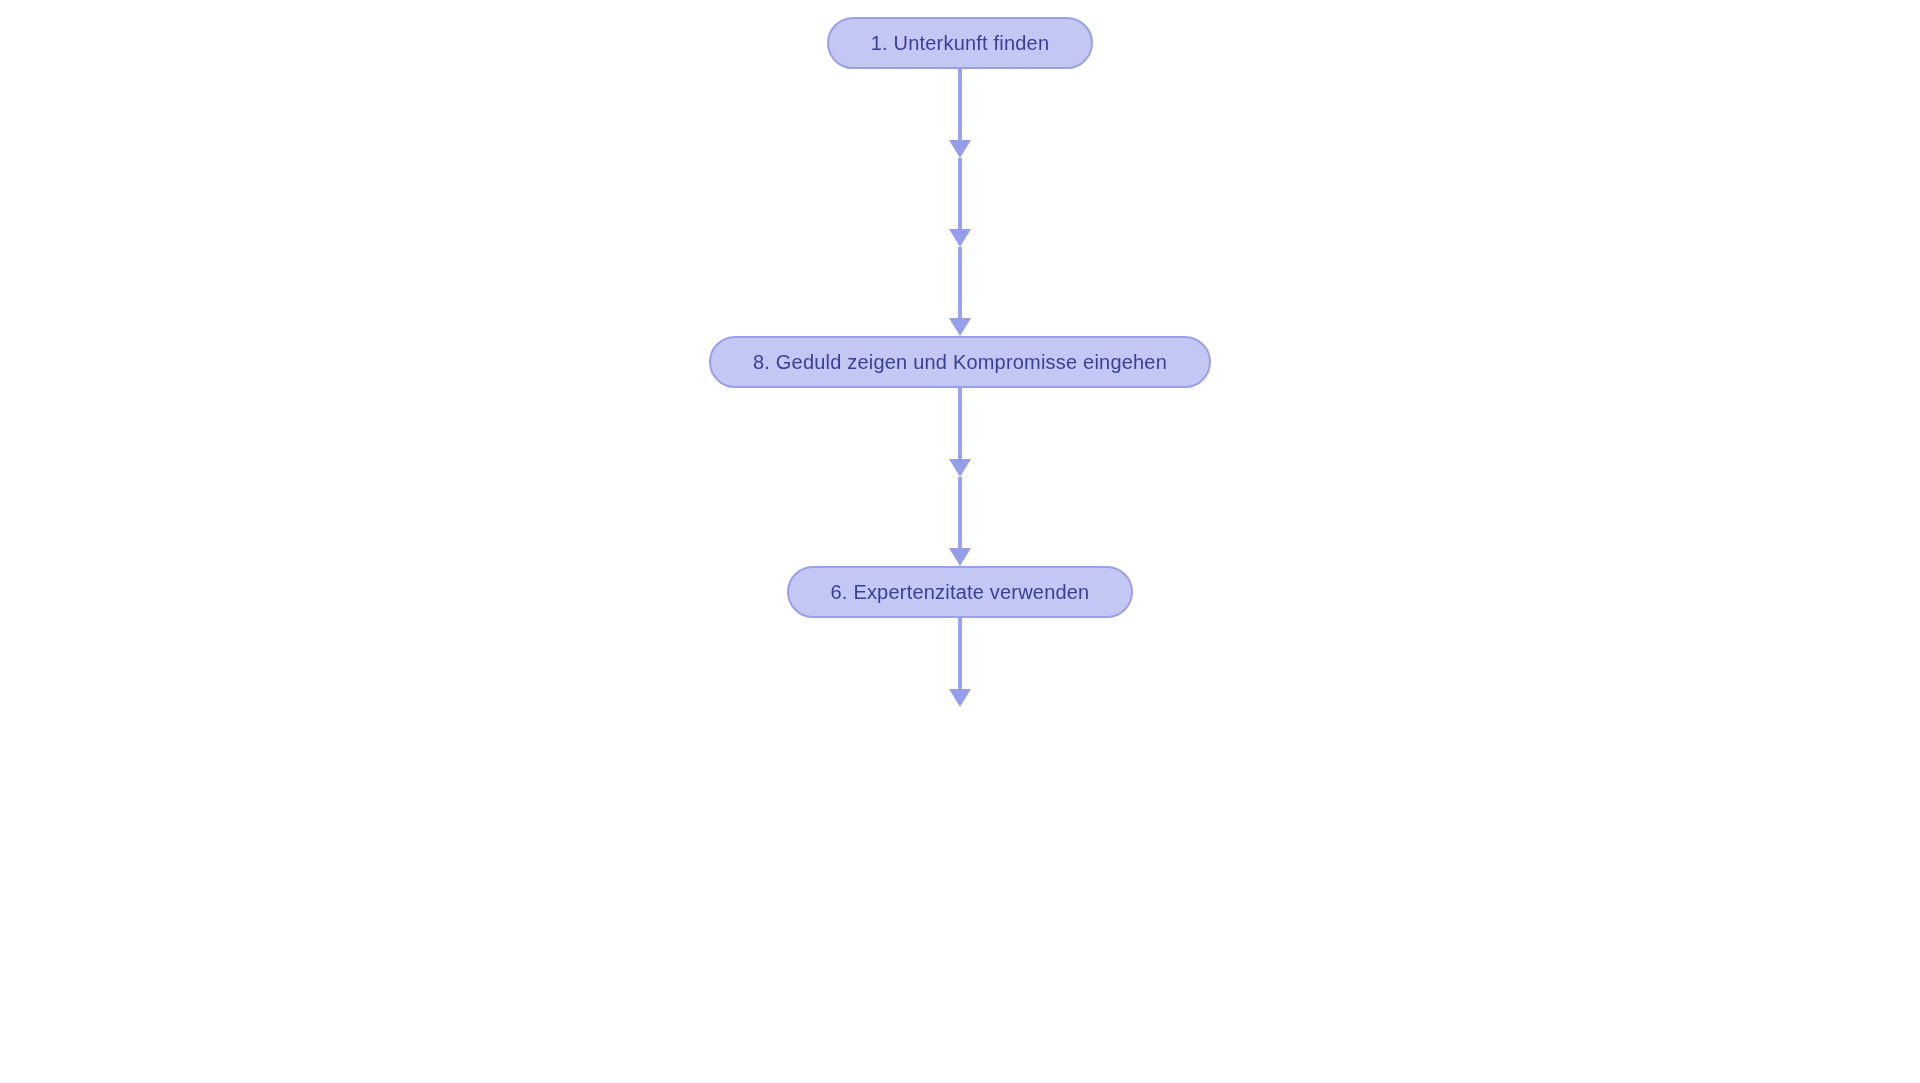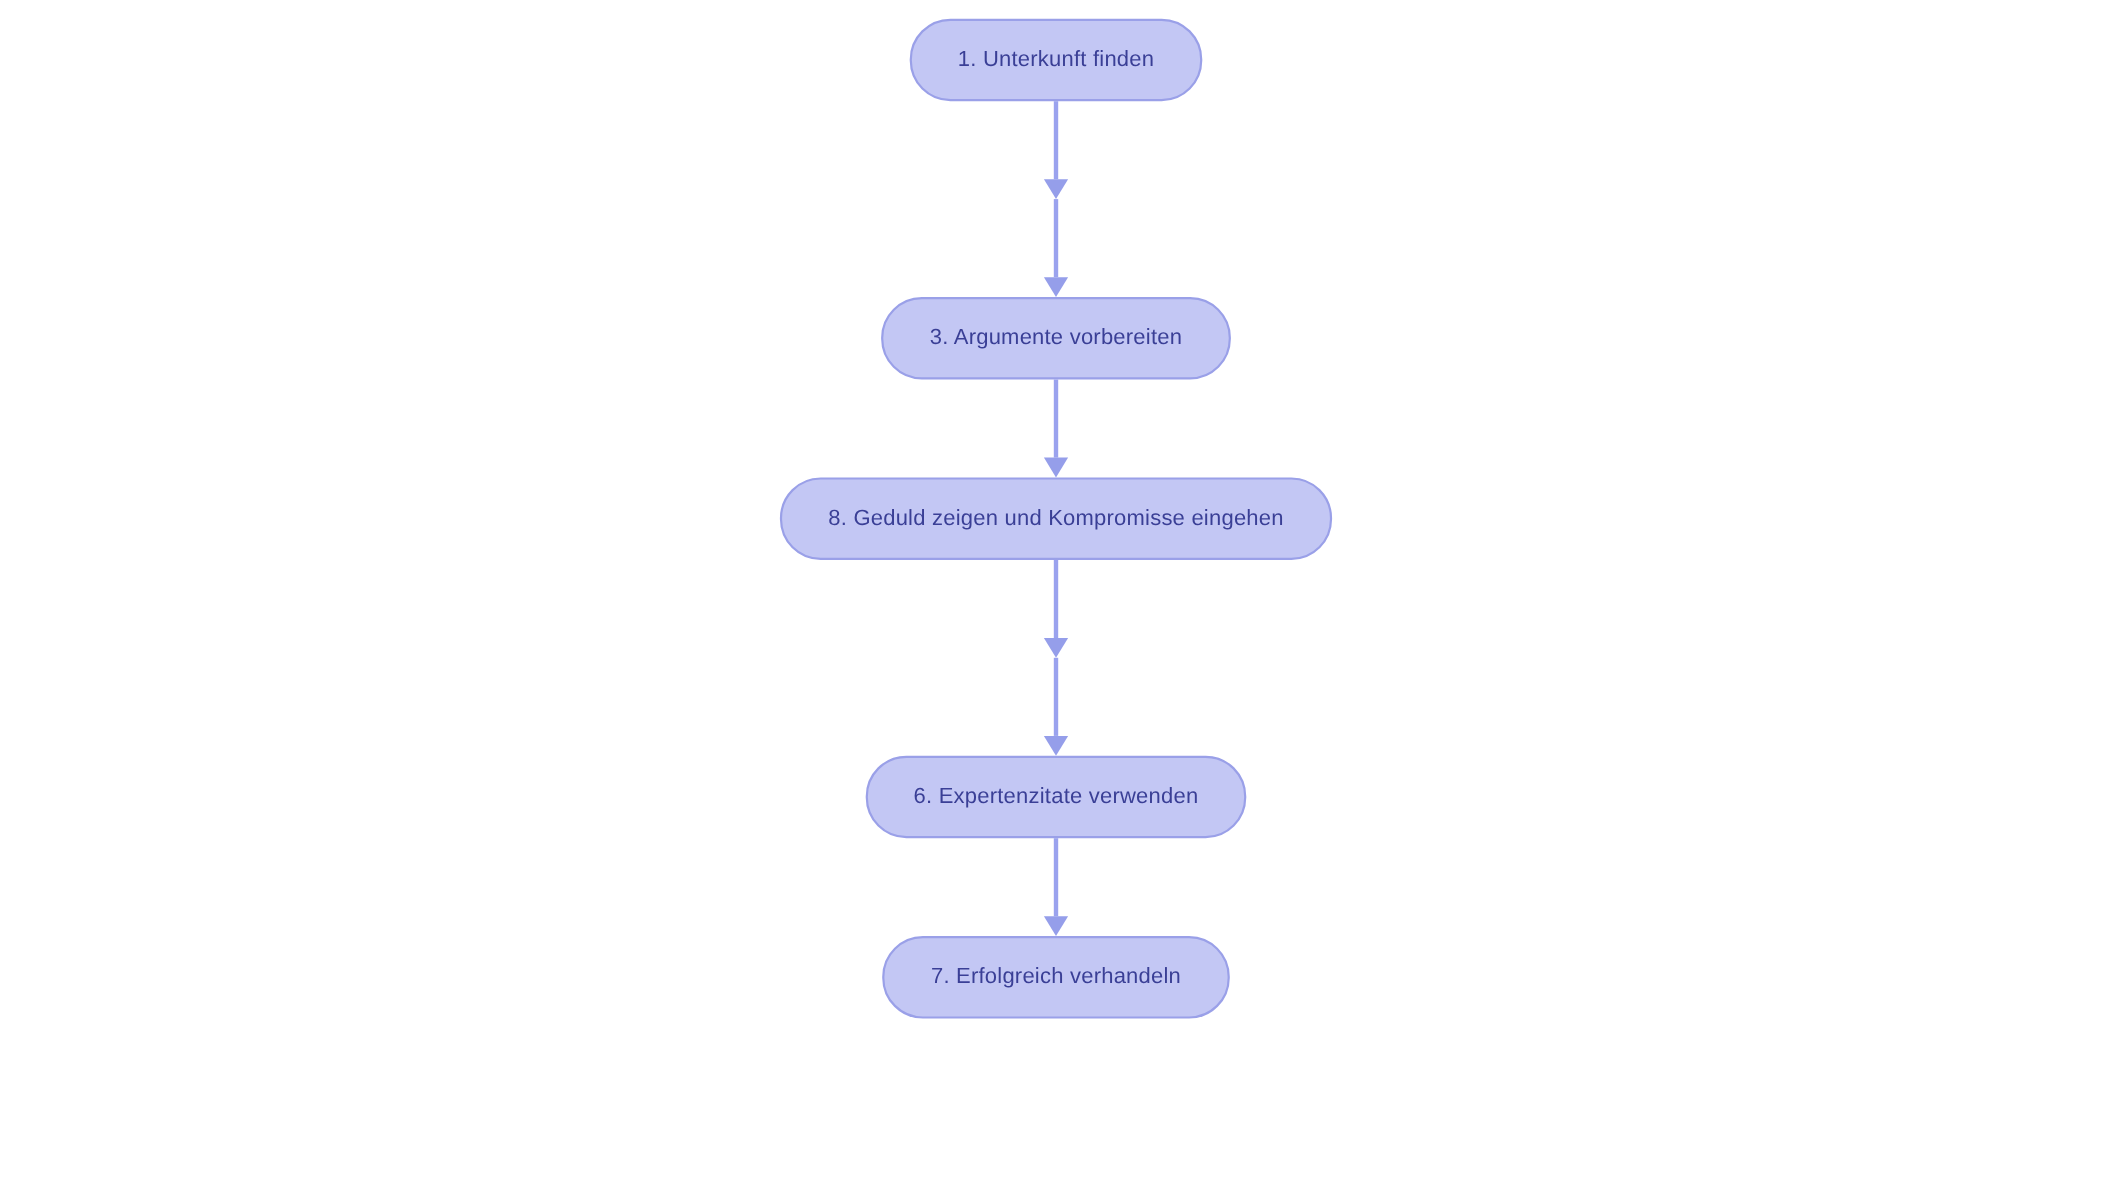--- a/index.html
+++ b/index.html
@@ -23,7 +23,7 @@
   }
 
   .flow-node {
-    height: 75px;
+    height: 52px;
     border-radius: 37px;
     background: #c3c7f4;
     border: 2px solid #9aa0e8;

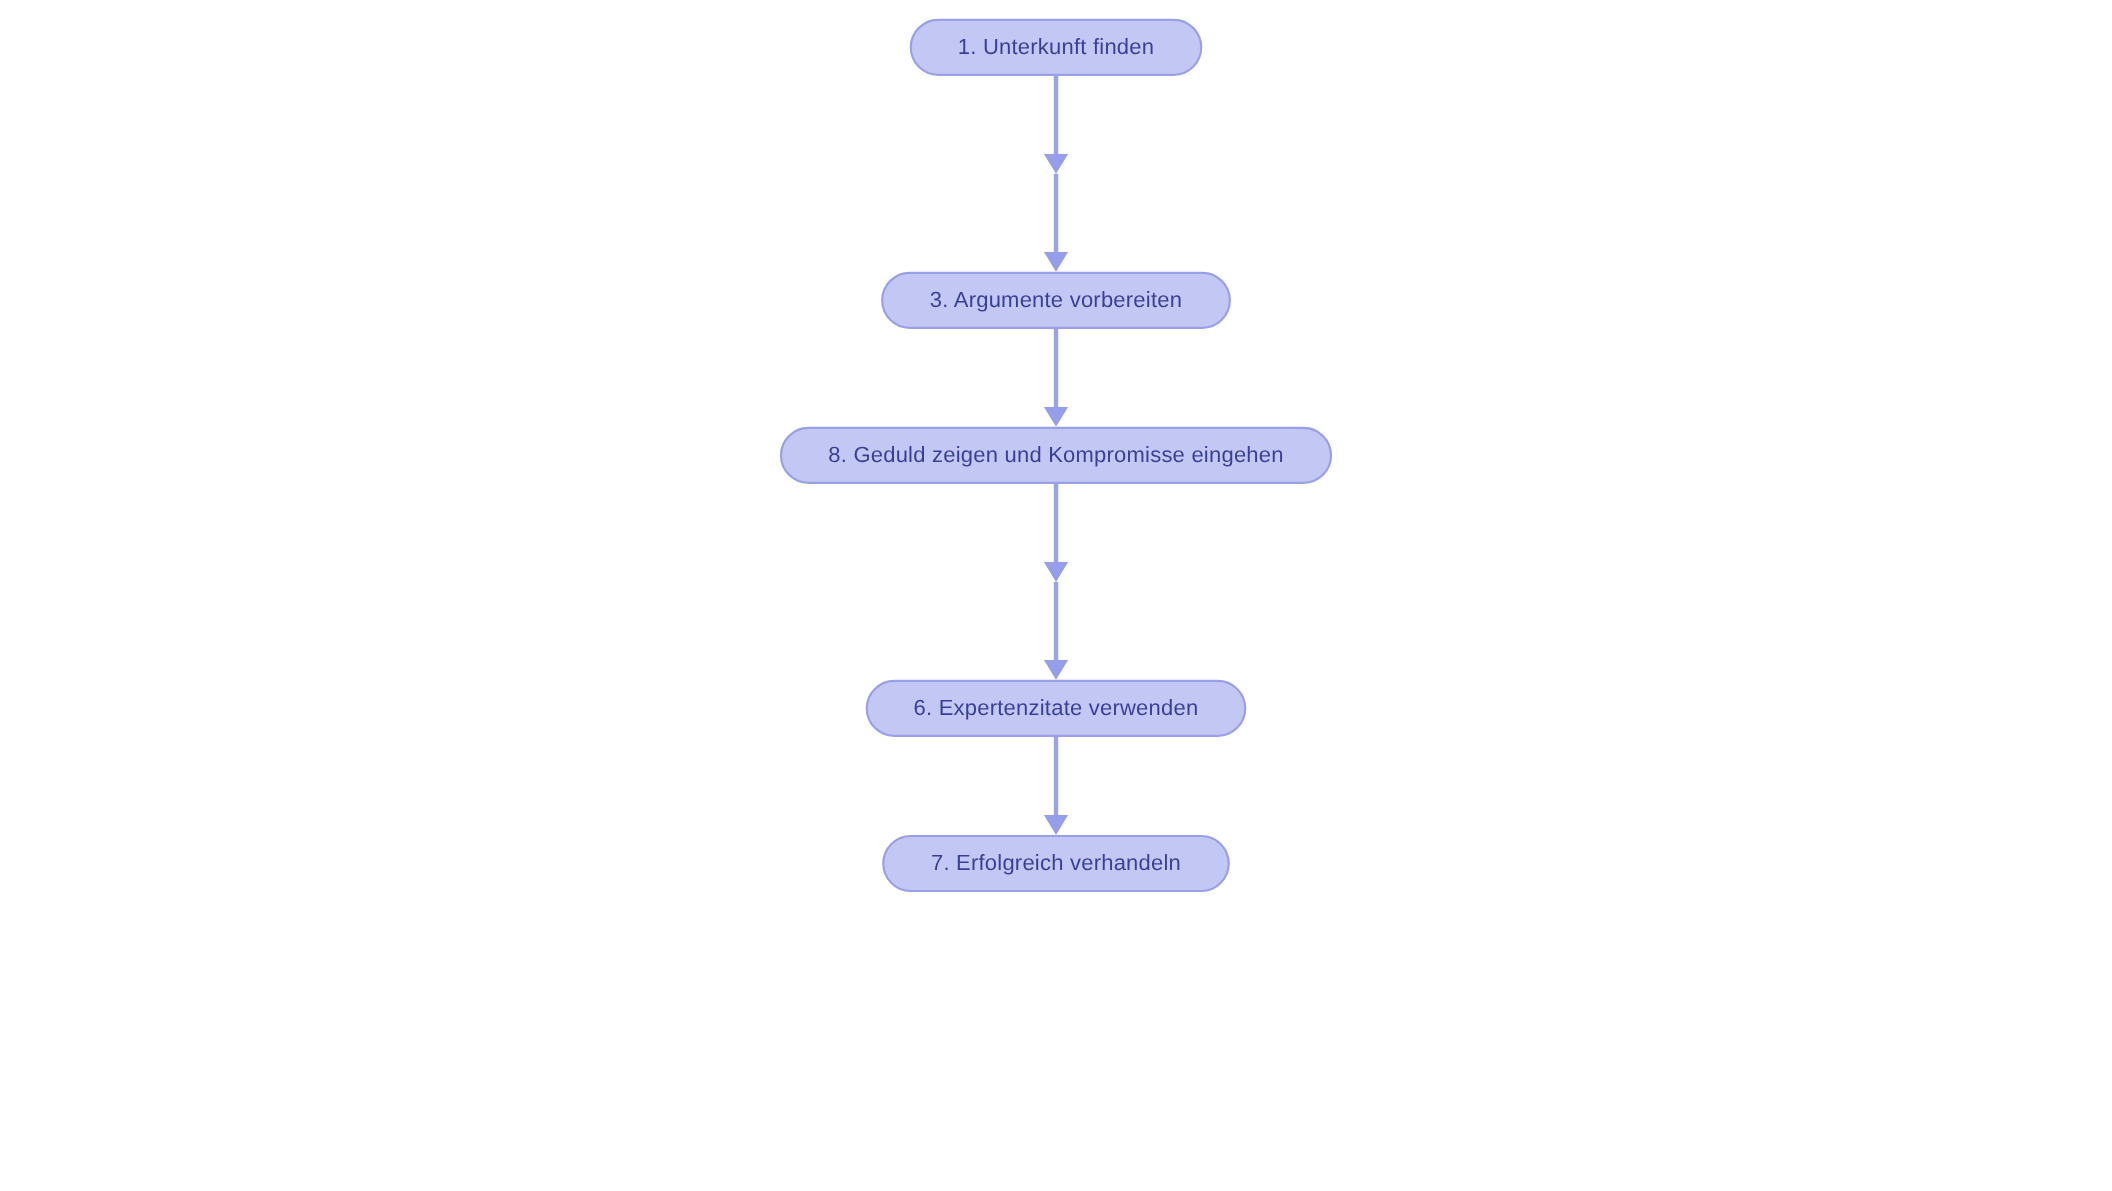--- a/index.html
+++ b/index.html
@@ -81,9 +81,6 @@
     <div class="head"></div>
   </div>
 
-  <div class="flow-node">
-    <span>3. Argumente vorbereiten</span>
-  </div>
 
   <div class="flow-arrow">
     <div class="shaft"></div>

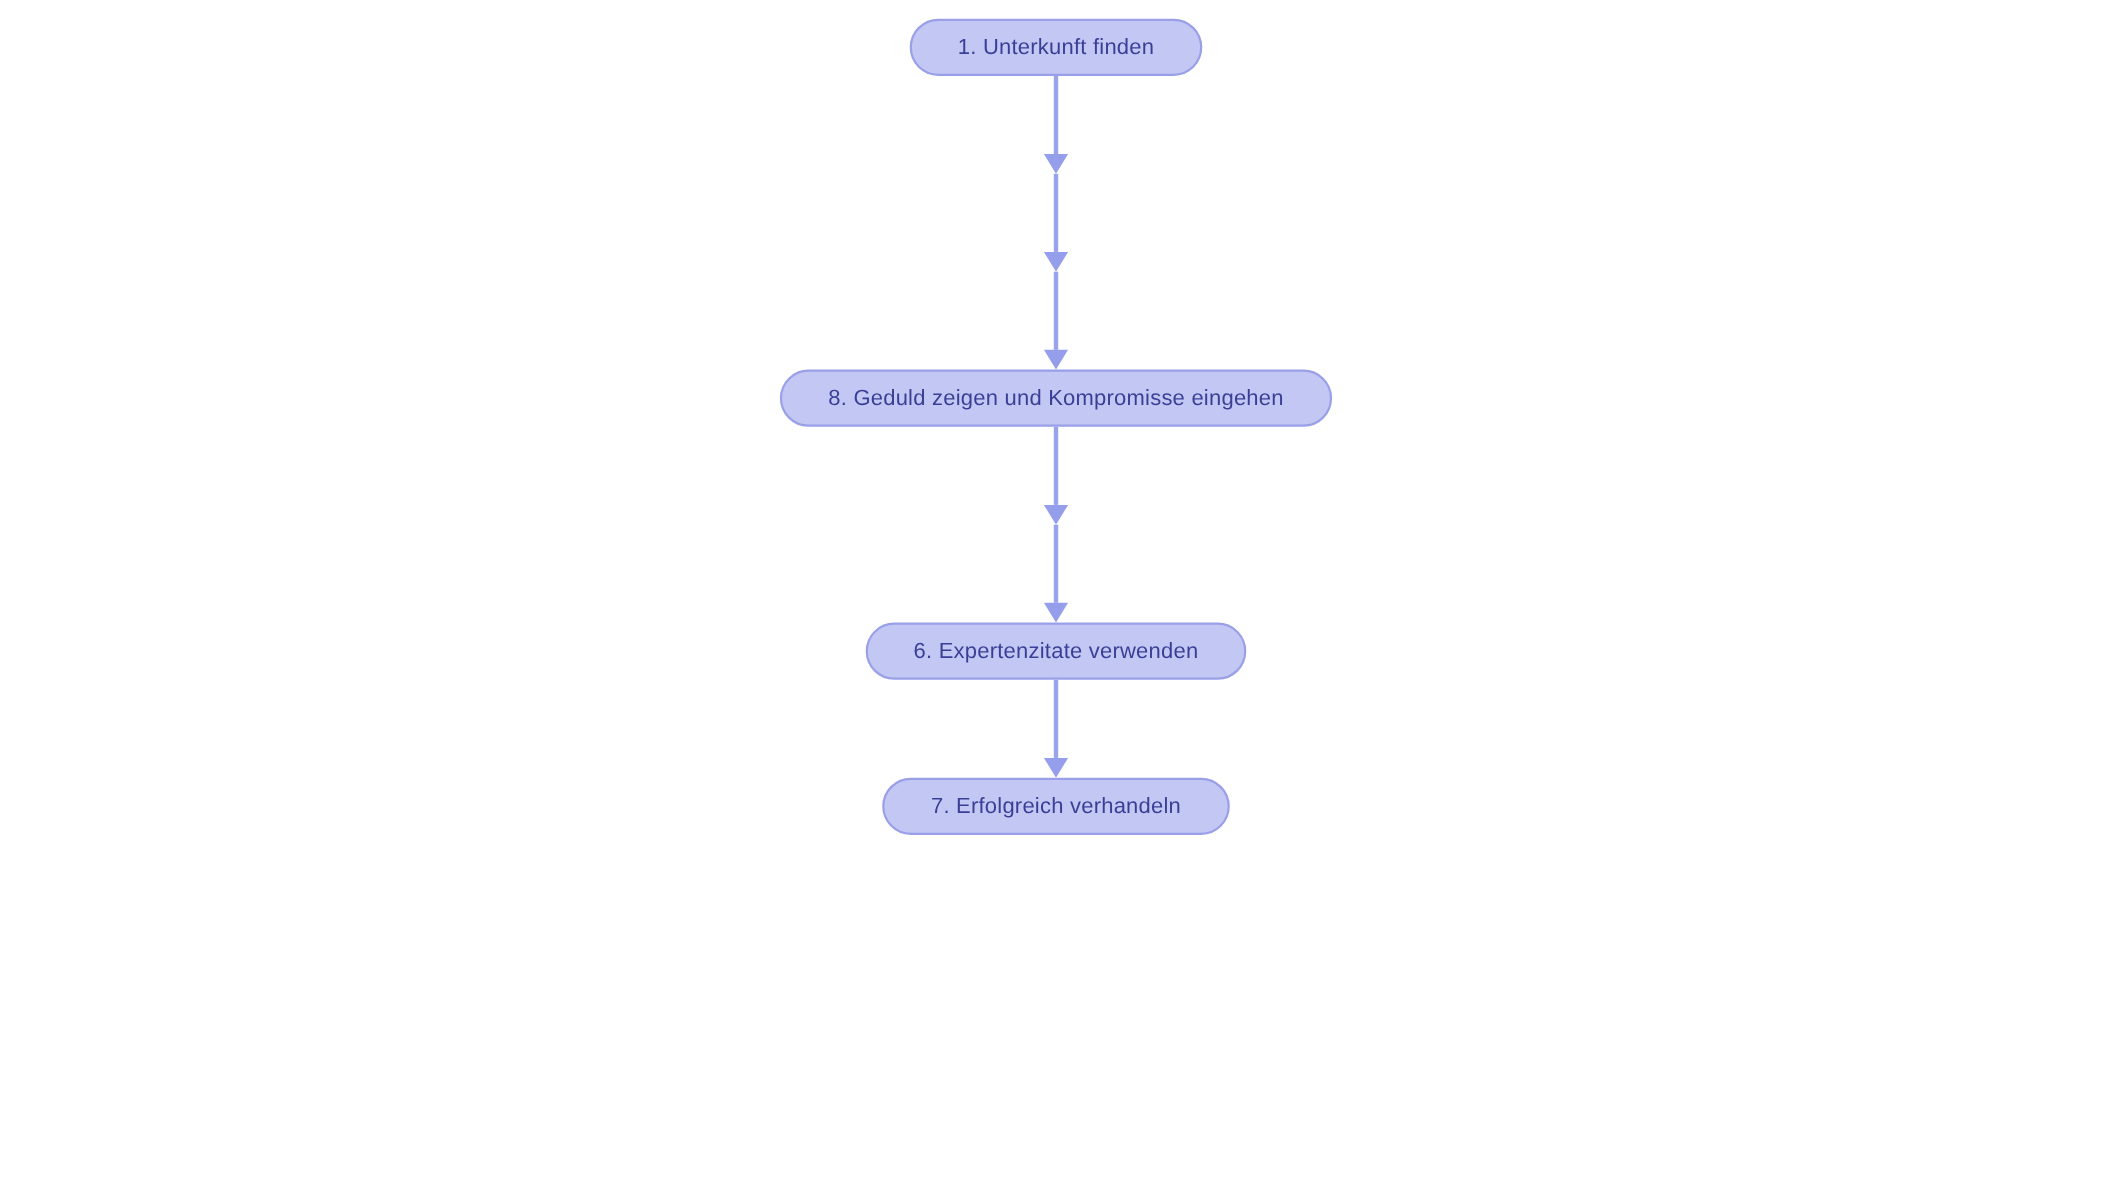--- a/index.html
+++ b/index.html
@@ -111,9 +111,6 @@
     <div class="head"></div>
   </div>
 
-  <div class="flow-node">
-    <span>7. Erfolgreich verhandeln</span>
-  </div>
 
 </div>
 

